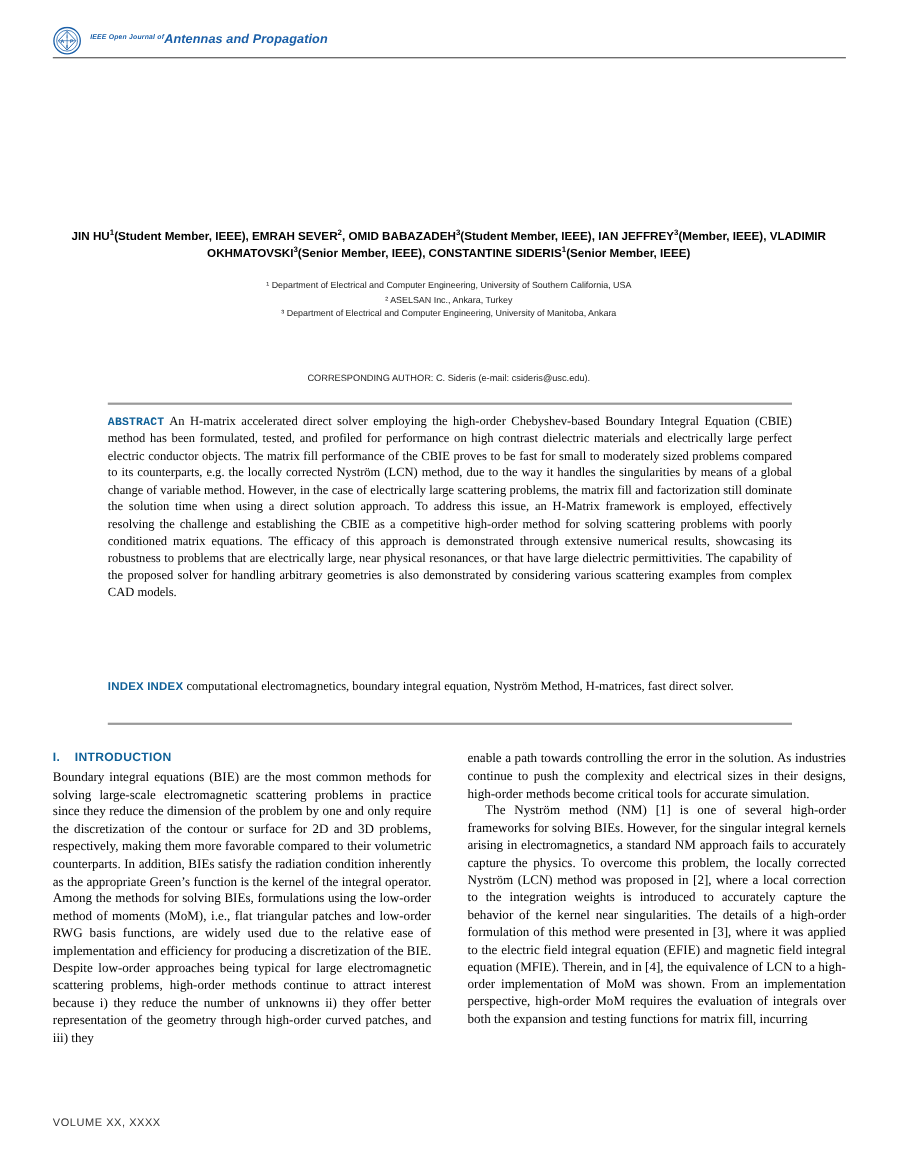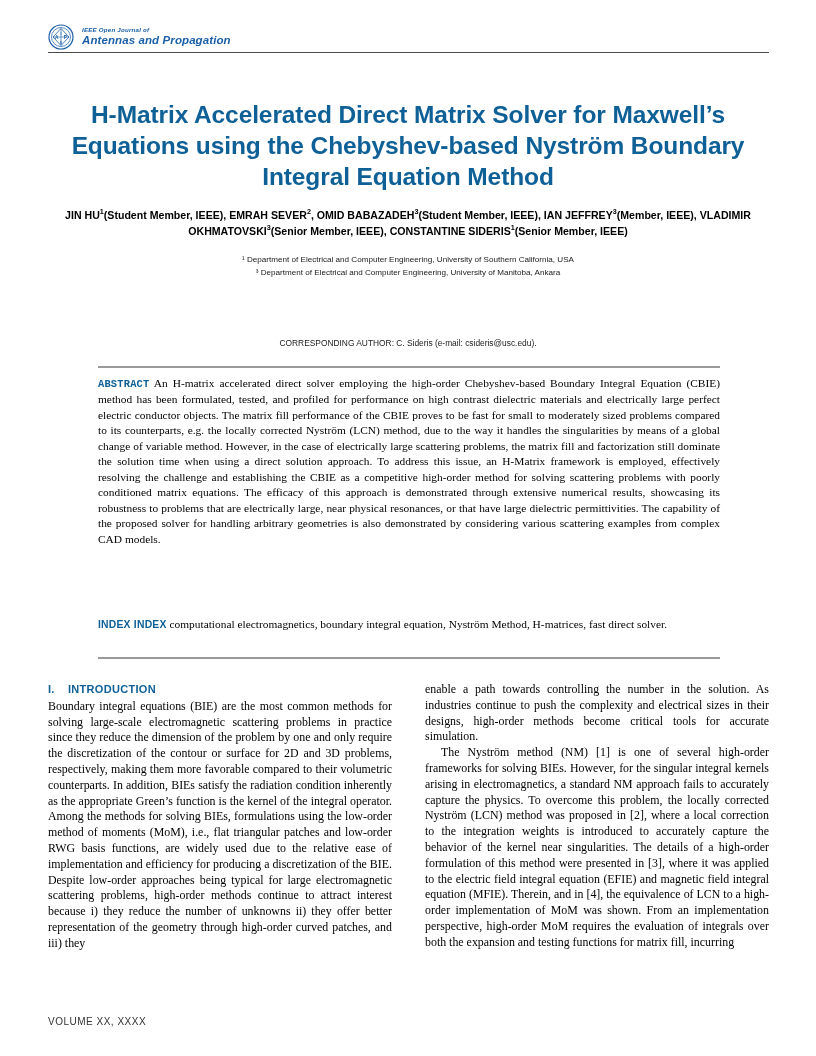--- a/index.html
+++ b/index.html
@@ -36,7 +36,7 @@
   }
   .masthead-text {
     display: flex;
-    flex-direction: column;
+    flex-direction: row;
     justify-content: center;
     line-height: 1;
   }

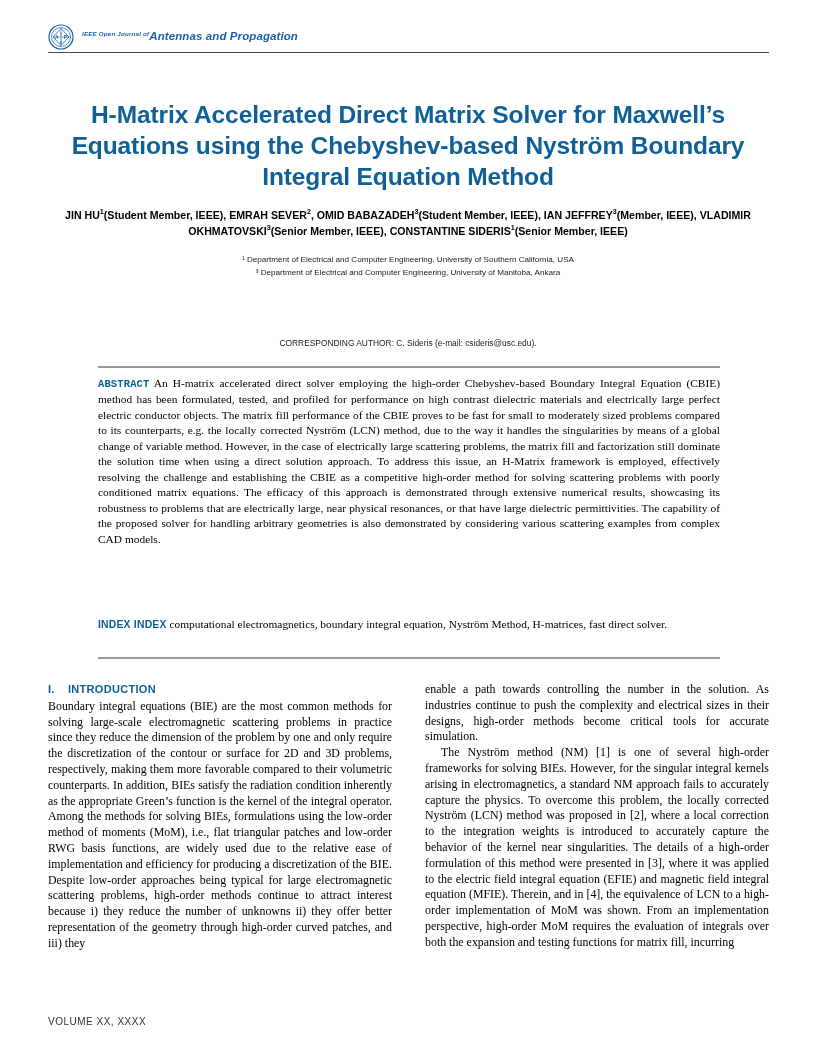--- a/index.html
+++ b/index.html
@@ -250,7 +250,6 @@
   </div>
   <div class="masthead-rule"></div>
 
-  <div class="title">H-Matrix Accelerated Direct Matrix Solver for Maxwell’s Equations using the Chebyshev-based Nyström Boundary Integral Equation Method</div>
 
   <div class="authors">
     <span>JIN HU<sup>1</sup>(Student Member, IEEE), EMRAH SEVER<sup>2</sup>, OMID BABAZADEH<sup>3</sup>(Student Member, IEEE), IAN JEFFREY<sup>3</sup>(Member, IEEE), VLADIMIR OKHMATOVSKI<sup>3</sup>(Senior Member, IEEE), CONSTANTINE SIDERIS<sup>1</sup>(Senior Member, IEEE)</span>

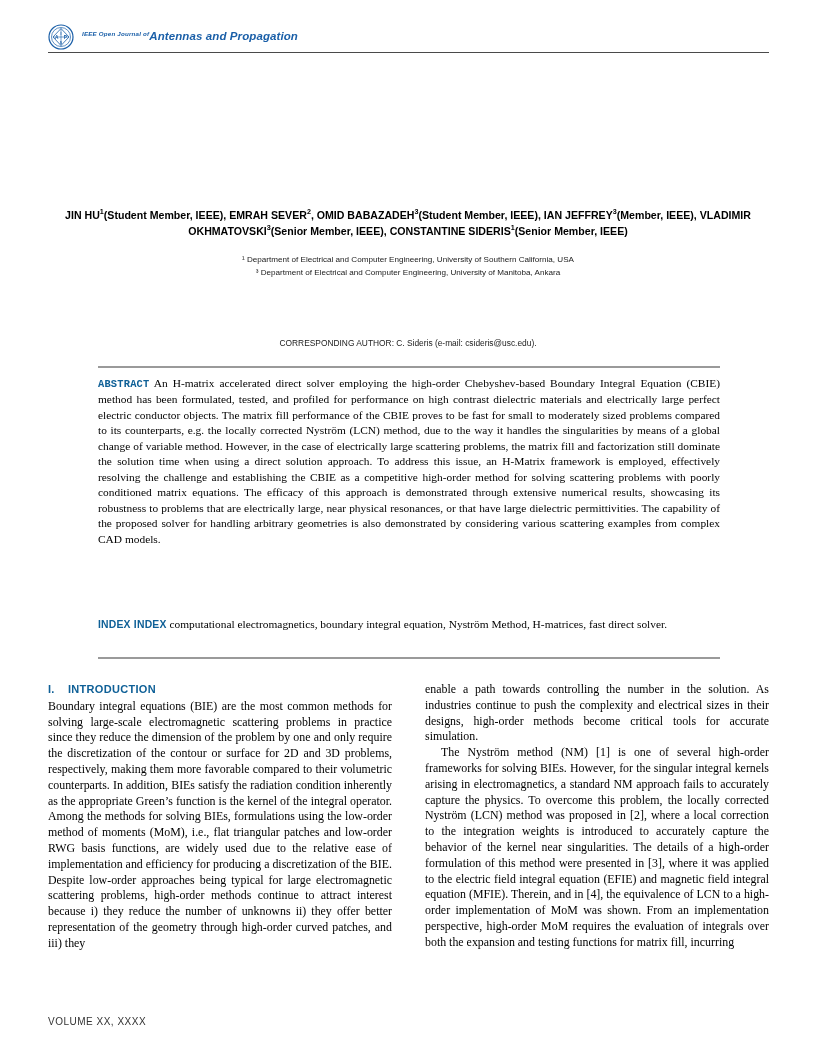--- a/index.html
+++ b/index.html
@@ -257,6 +257,7 @@
 
   <div class="affiliations">
     <div>¹ Department of Electrical and Computer Engineering, University of Southern California, USA</div>
+    <div>² ASELSAN Inc., Ankara, Turkey</div>
     <div>³ Department of Electrical and Computer Engineering, University of Manitoba, Ankara</div>
   </div>
   <div class="corresponding">CORRESPONDING AUTHOR: C. Sideris (e-mail: csideris@usc.edu).</div>

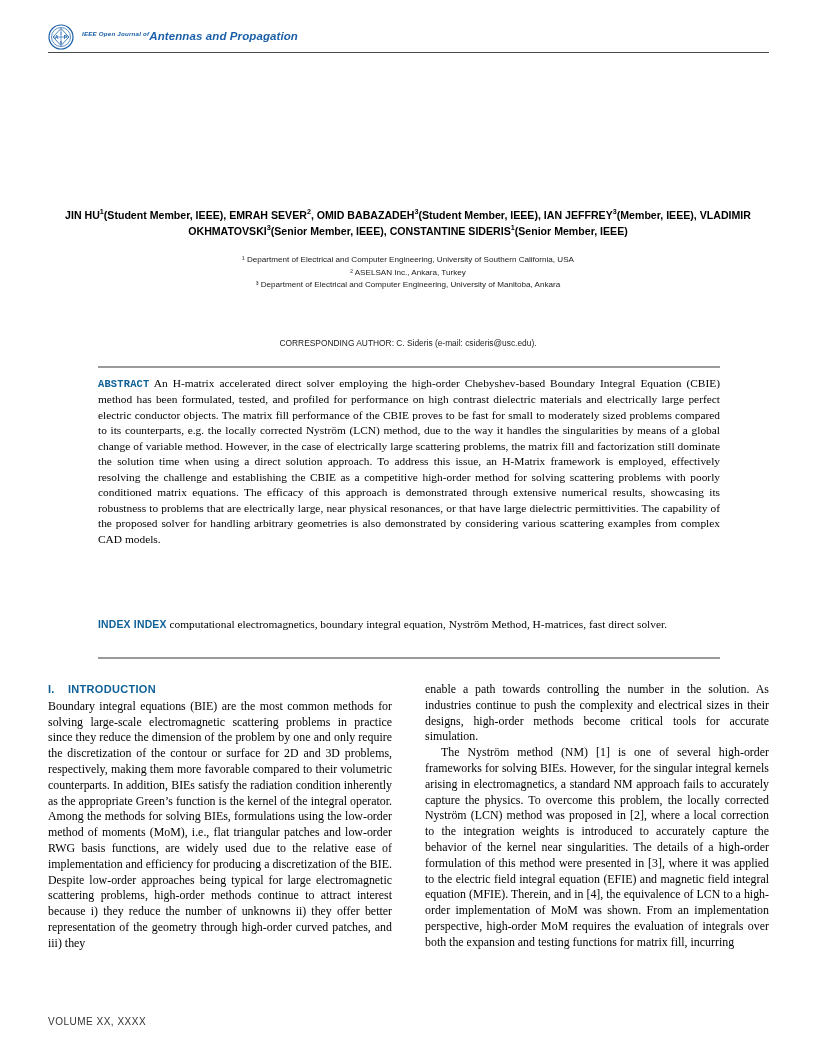--- a/index.html
+++ b/index.html
@@ -282,7 +282,7 @@
       <p>Boundary integral equations (BIE) are the most common methods for solving large-scale electromagnetic scattering problems in practice since they reduce the dimension of the problem by one and only require the discretization of the contour or surface for 2D and 3D problems, respectively, making them more favorable compared to their volumetric counterparts. In addition, BIEs satisfy the radiation condition inherently as the appropriate Green’s function is the kernel of the integral operator. Among the methods for solving BIEs, formulations using the low-order method of moments (MoM), i.e., flat triangular patches and low-order RWG basis functions, are widely used due to the relative ease of implementation and efficiency for producing a discretization of the BIE. Despite low-order approaches being typical for large electromagnetic scattering problems, high-order methods continue to attract interest because i) they reduce the number of unknowns ii) they offer better representation of the geometry through high-order curved patches, and iii) they</p>
     </div>
     <div class="col">
-      <p>enable a path towards controlling the number in the solution. As industries continue to push the complexity and electrical sizes in their designs, high-order methods become critical tools for accurate simulation.</p>
+      <p>enable a path towards controlling the error in the solution. As industries continue to push the complexity and electrical sizes in their designs, high-order methods become critical tools for accurate simulation.</p>
       <p class="indent">The Nyström method (NM) [1] is one of several high-order frameworks for solving BIEs. However, for the singular integral kernels arising in electromagnetics, a standard NM approach fails to accurately capture the physics. To overcome this problem, the locally corrected Nyström (LCN) method was proposed in [2], where a local correction to the integration weights is introduced to accurately capture the behavior of the kernel near singularities. The details of a high-order formulation of this method were presented in [3], where it was applied to the electric field integral equation (EFIE) and magnetic field integral equation (MFIE). Therein, and in [4], the equivalence of LCN to a high-order implementation of MoM was shown. From an implementation perspective, high-order MoM requires the evaluation of integrals over both the expansion and testing functions for matrix fill, incurring</p>
     </div>
   </div>

